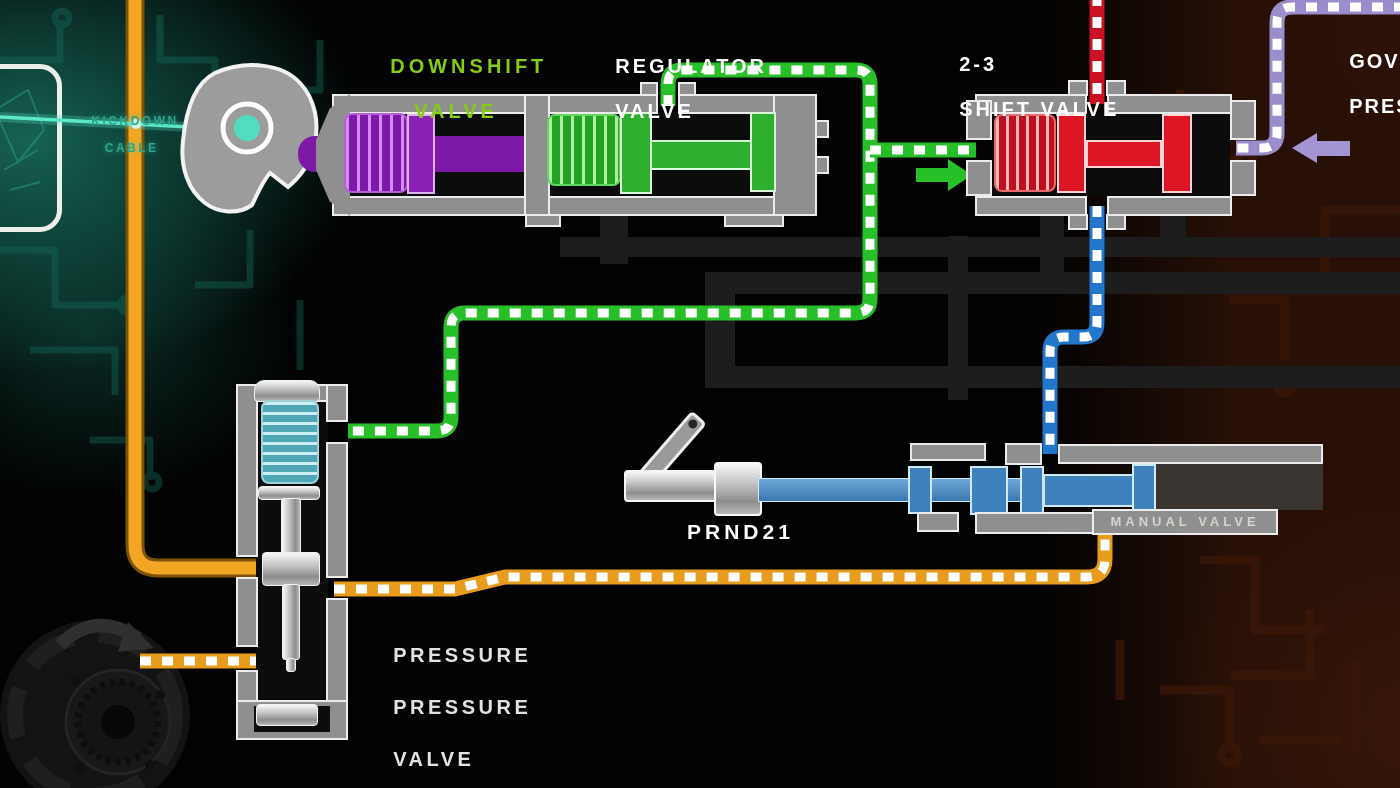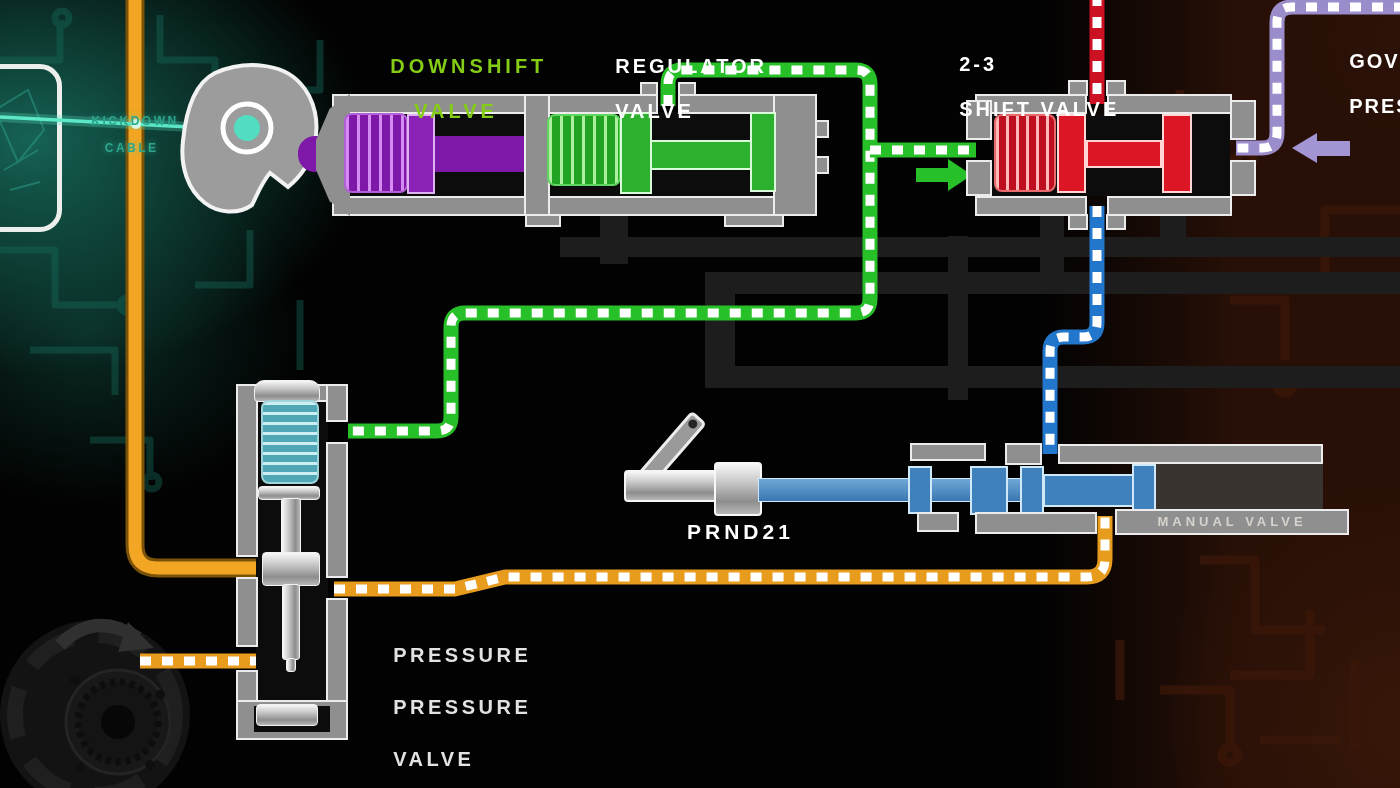--- a/index.html
+++ b/index.html
@@ -247,7 +247,7 @@
     <div class="gbar" style="left:1058px;top:444px;width:265px;height:20px;"></div>
     <div class="gbar" style="left:917px;top:512px;width:42px;height:20px;"></div>
     <div class="gbar" style="left:975px;top:512px;width:122px;height:22px;"></div>
-    <div class="gbar" style="left:1115px;top:509px;width:234px;height:26px;display:flex;align-items:center;justify-content:center;">
+    <div class="gbar" style="left:1092px;top:509px;width:186px;height:26px;display:flex;align-items:center;justify-content:center;">
       <span class="lbl" style="position:static;font-size:13px;letter-spacing:4px;color:#d8d2cc;">MANUAL VALVE</span>
     </div>
   </div>

